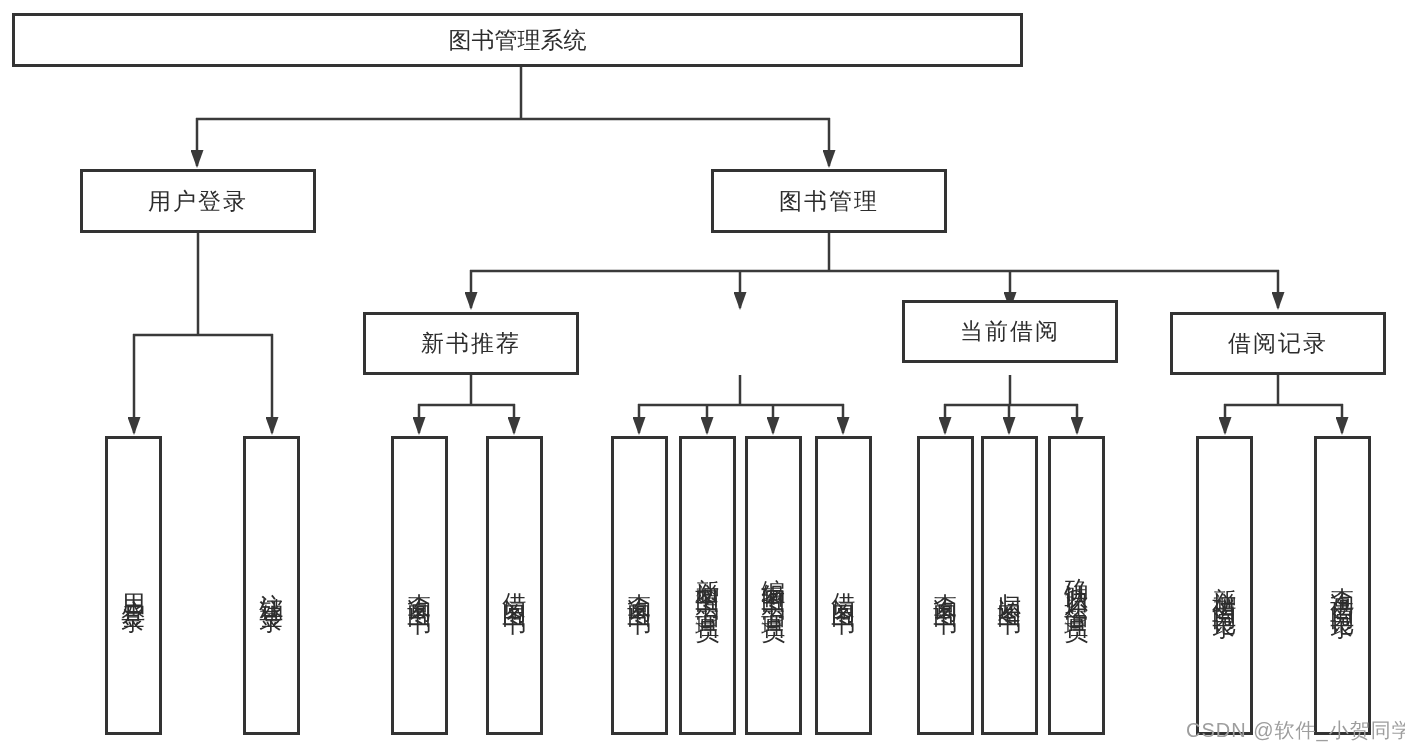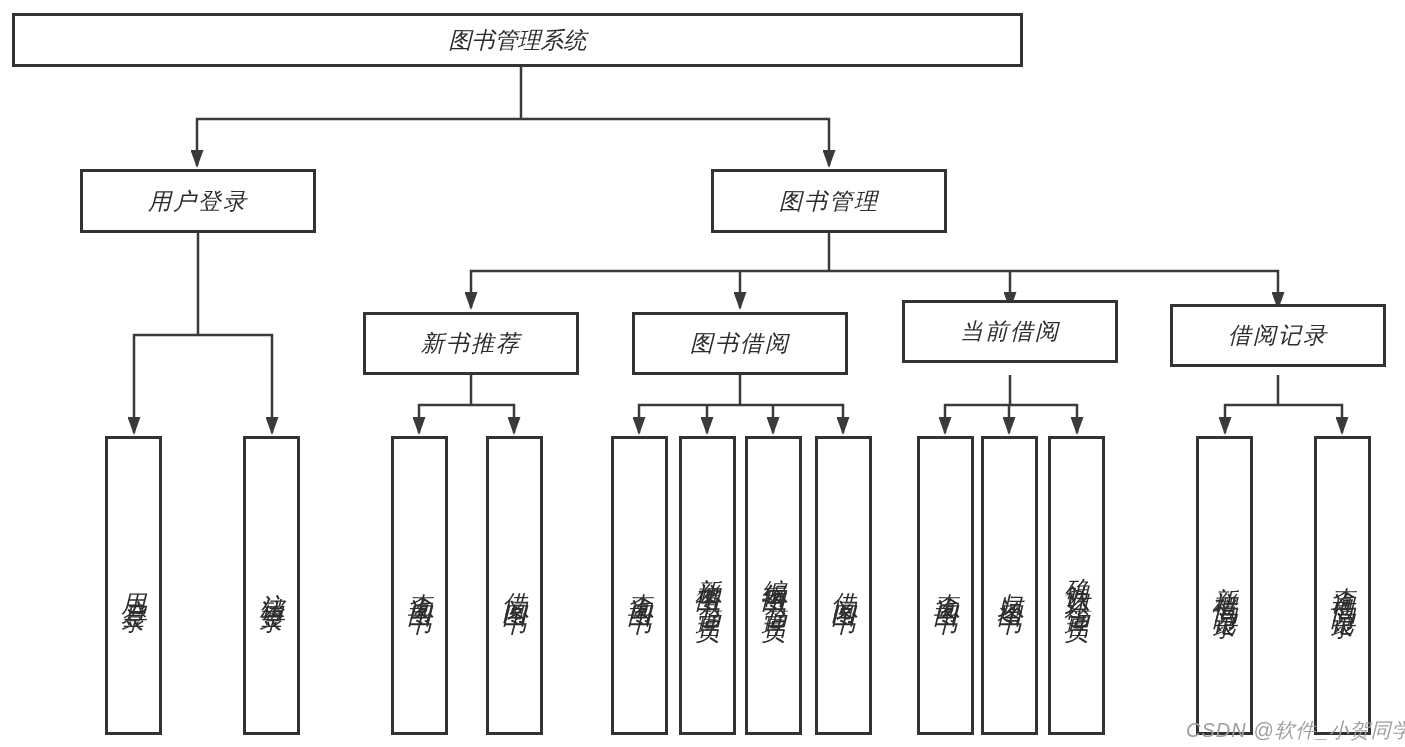--- a/index.html
+++ b/index.html
@@ -12,7 +12,6 @@
     background:var(--background);
     font-family:"Liberation Sans","DejaVu Sans",sans-serif;
     color:var(--text);
-    font-style:italic;
   }
   .connector-layer{position:absolute;left:0;top:0;width:1405px;height:747px;}
   .connector-layer line{stroke:var(--line);stroke-width:2.5;}

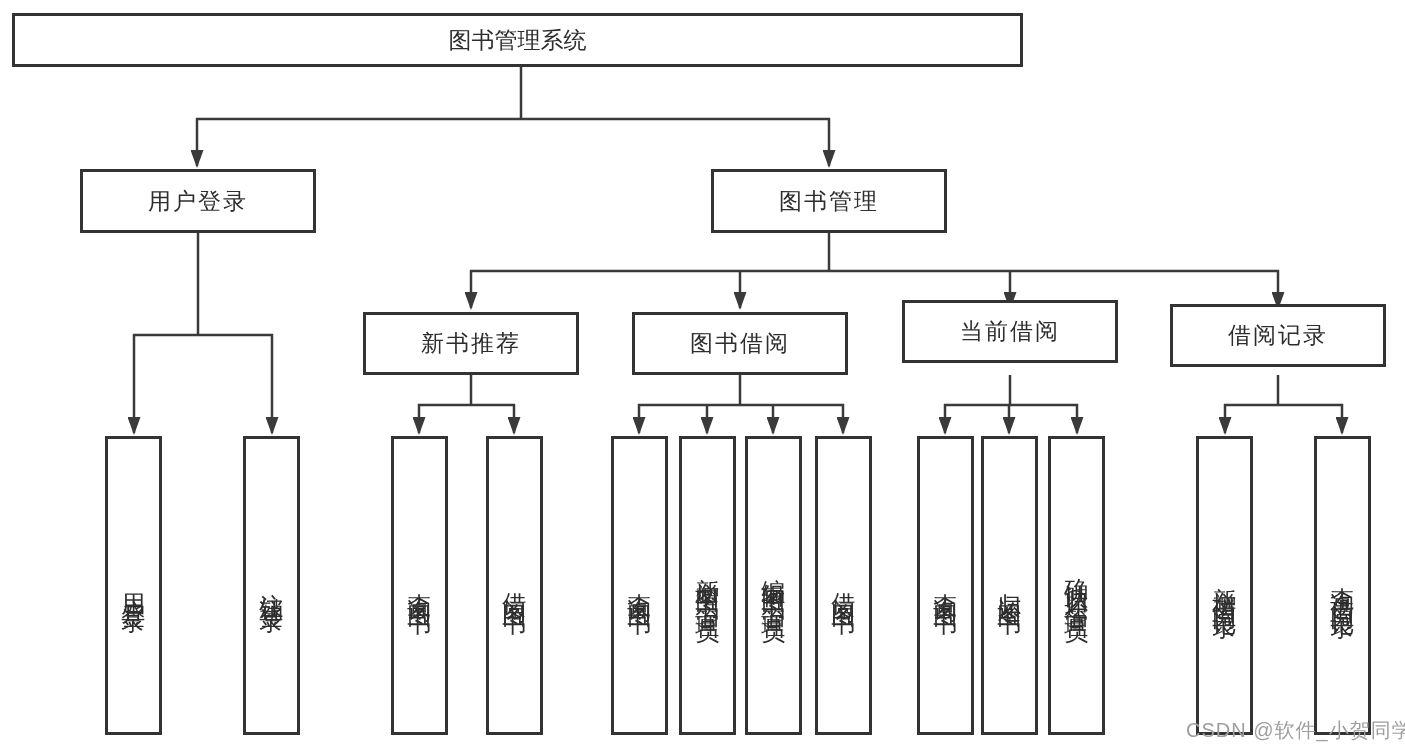--- a/index.html
+++ b/index.html
@@ -107,7 +107,6 @@
   <div class="node h-node" style="left:711px;top:169px;width:236px;height:64px">图书管理</div>
 
   <div class="node h-node" style="left:363px;top:312px;width:216px;height:63px">新书推荐</div>
-  <div class="node h-node" style="left:632px;top:312px;width:216px;height:63px">图书借阅</div>
   <div class="node h-node" style="left:902px;top:300px;width:216px;height:63px">当前借阅</div>
   <div class="node h-node" style="left:1170px;top:304px;width:216px;height:63px">借阅记录</div>
 

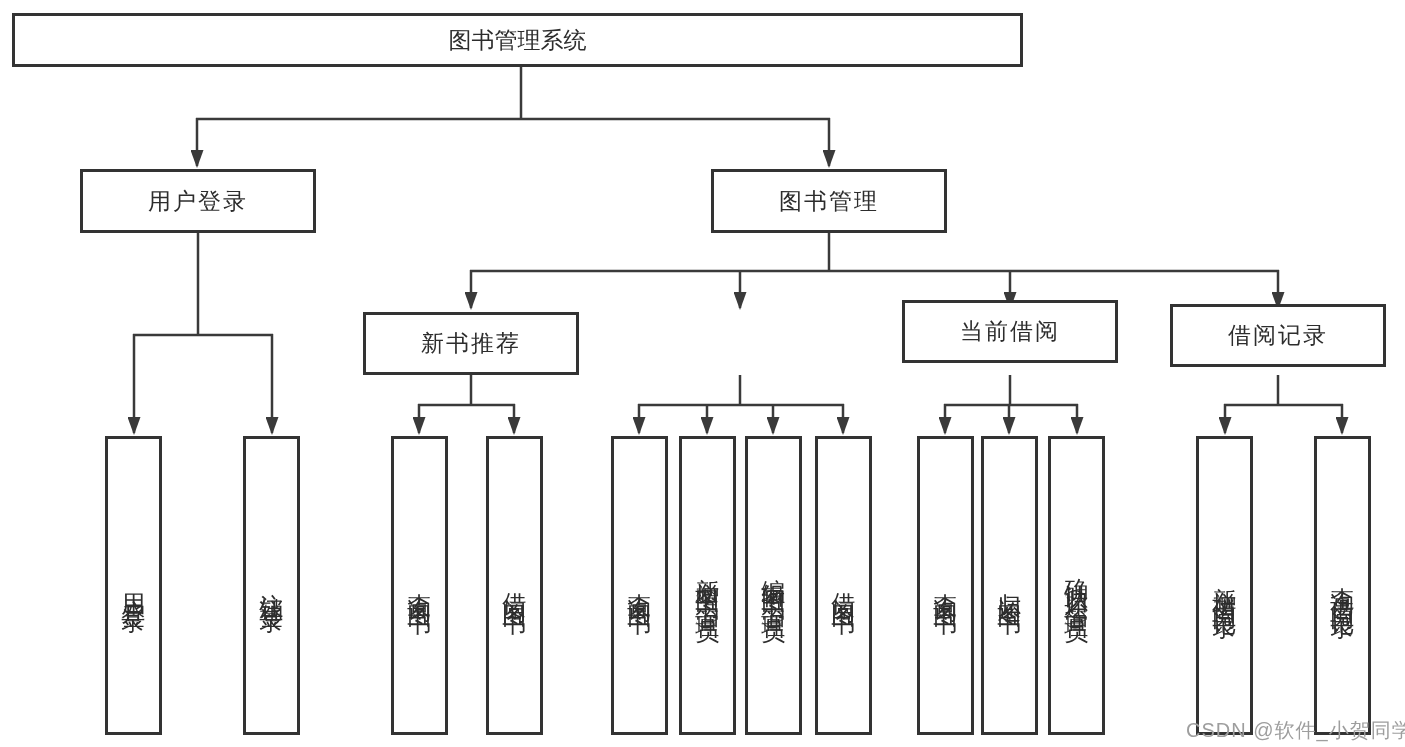--- a/index.html
+++ b/index.html
@@ -108,7 +108,7 @@
 
   <div class="node h-node" style="left:363px;top:312px;width:216px;height:63px">新书推荐</div>
   <div class="node h-node" style="left:902px;top:300px;width:216px;height:63px">当前借阅</div>
-  <div class="node h-node" style="left:1170px;top:304px;width:216px;height:63px">借阅记录</div>
+  <div class="node h-node" style="left:1170px;top:312px;width:216px;height:63px">借阅记录</div>
 
   <div class="node leaf" style="left:105px;top:436px;width:57px;height:299px">用户登录</div>
   <div class="node leaf" style="left:243px;top:436px;width:57px;height:299px">注销登录</div>

